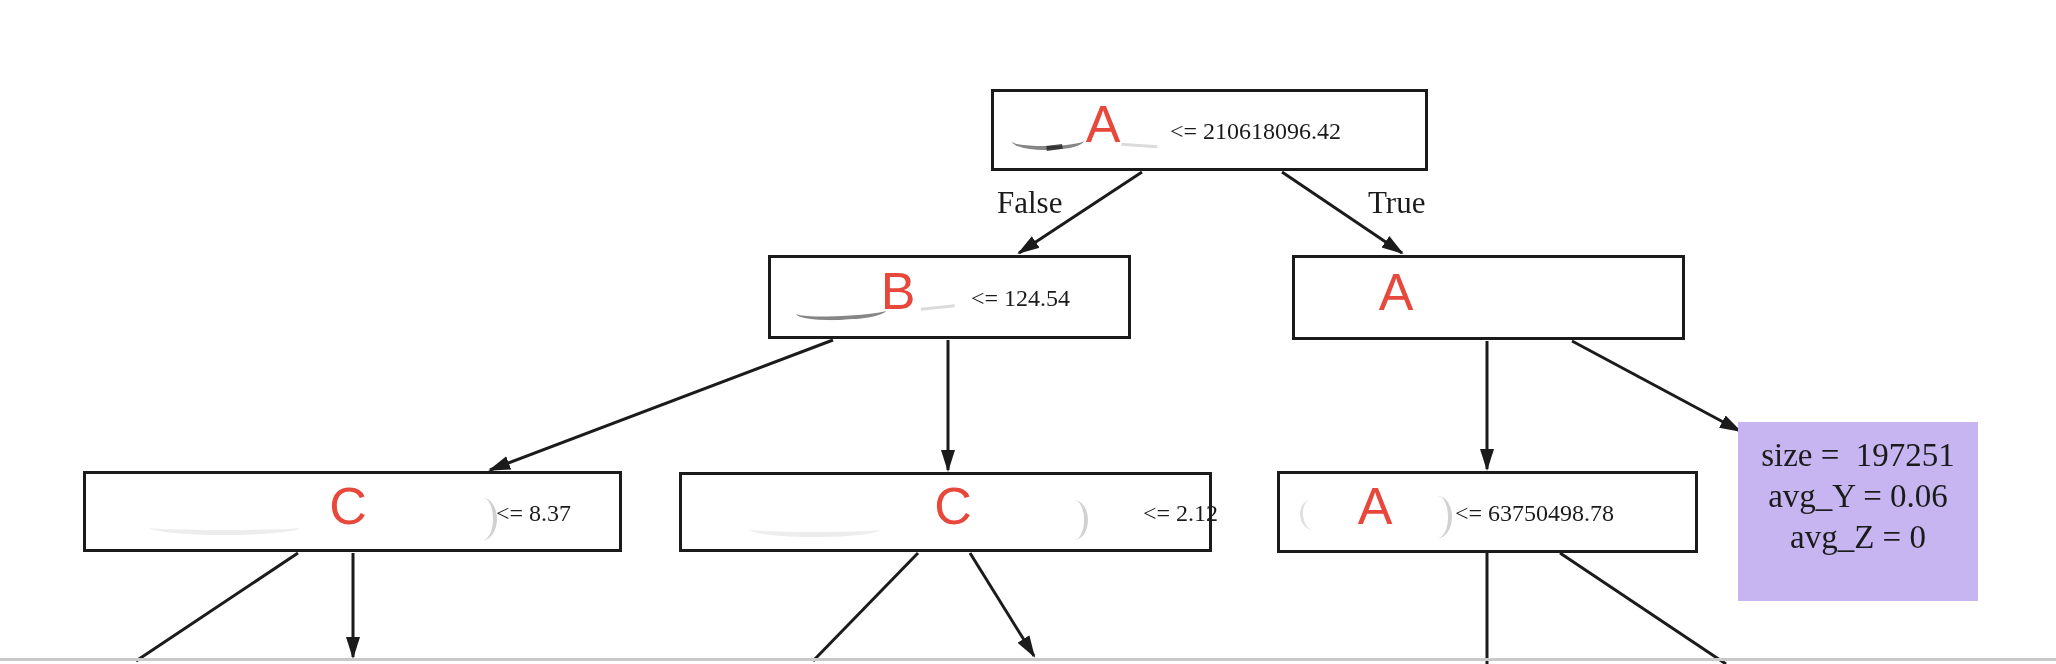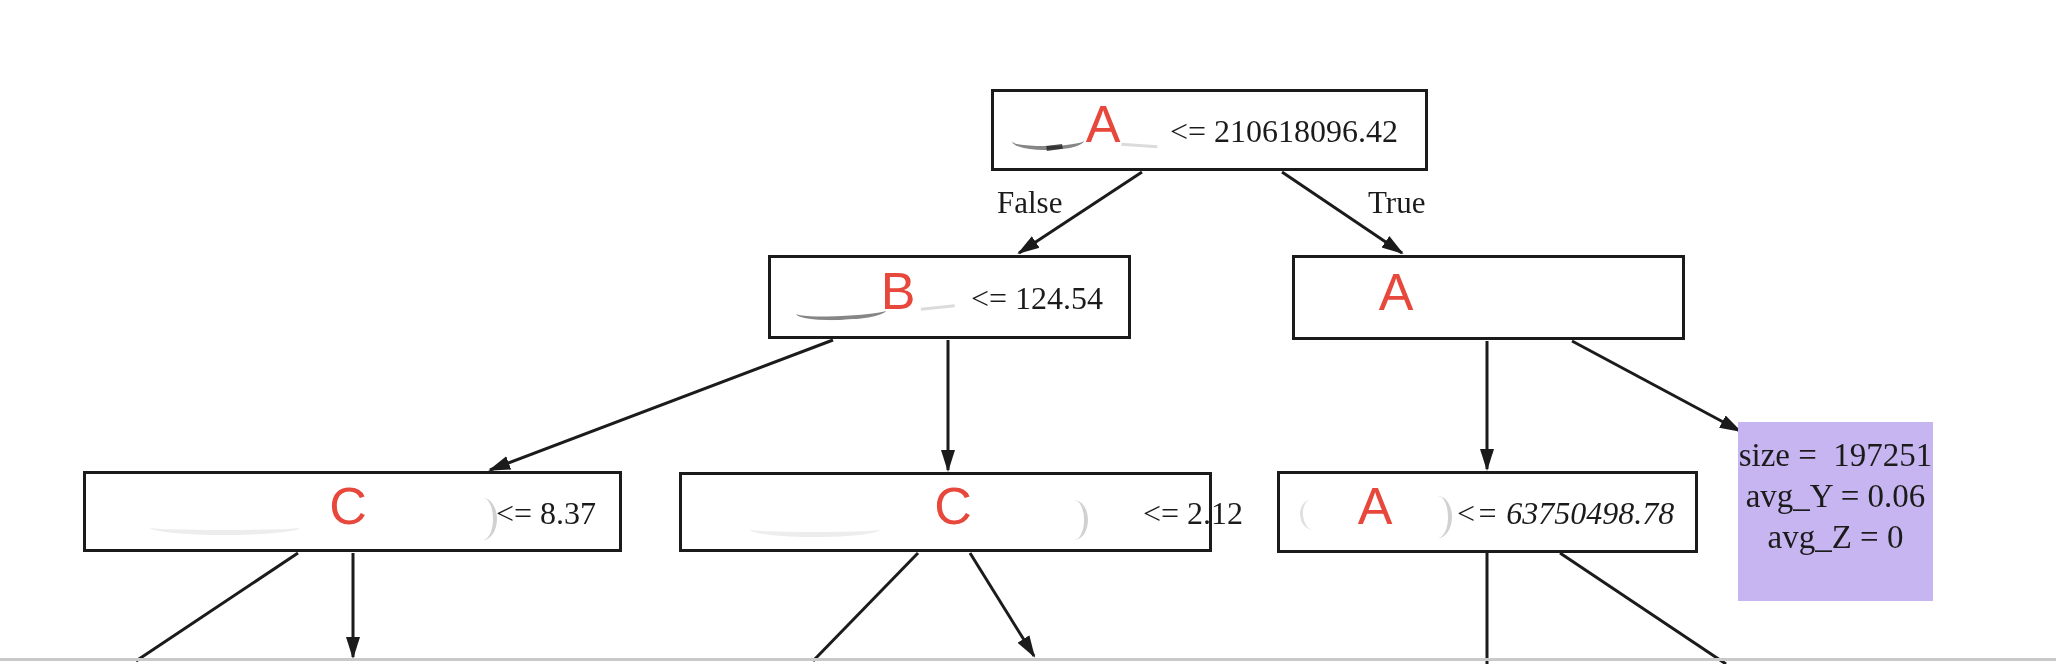--- a/index.html
+++ b/index.html
@@ -42,7 +42,7 @@
     top: calc(50% + 1px);
     transform: translateY(-50%);
     color: #1b1b1b;
-    font-size: 32px;
+    font-size: 24px;
     line-height: 1;
     white-space: pre;
   }

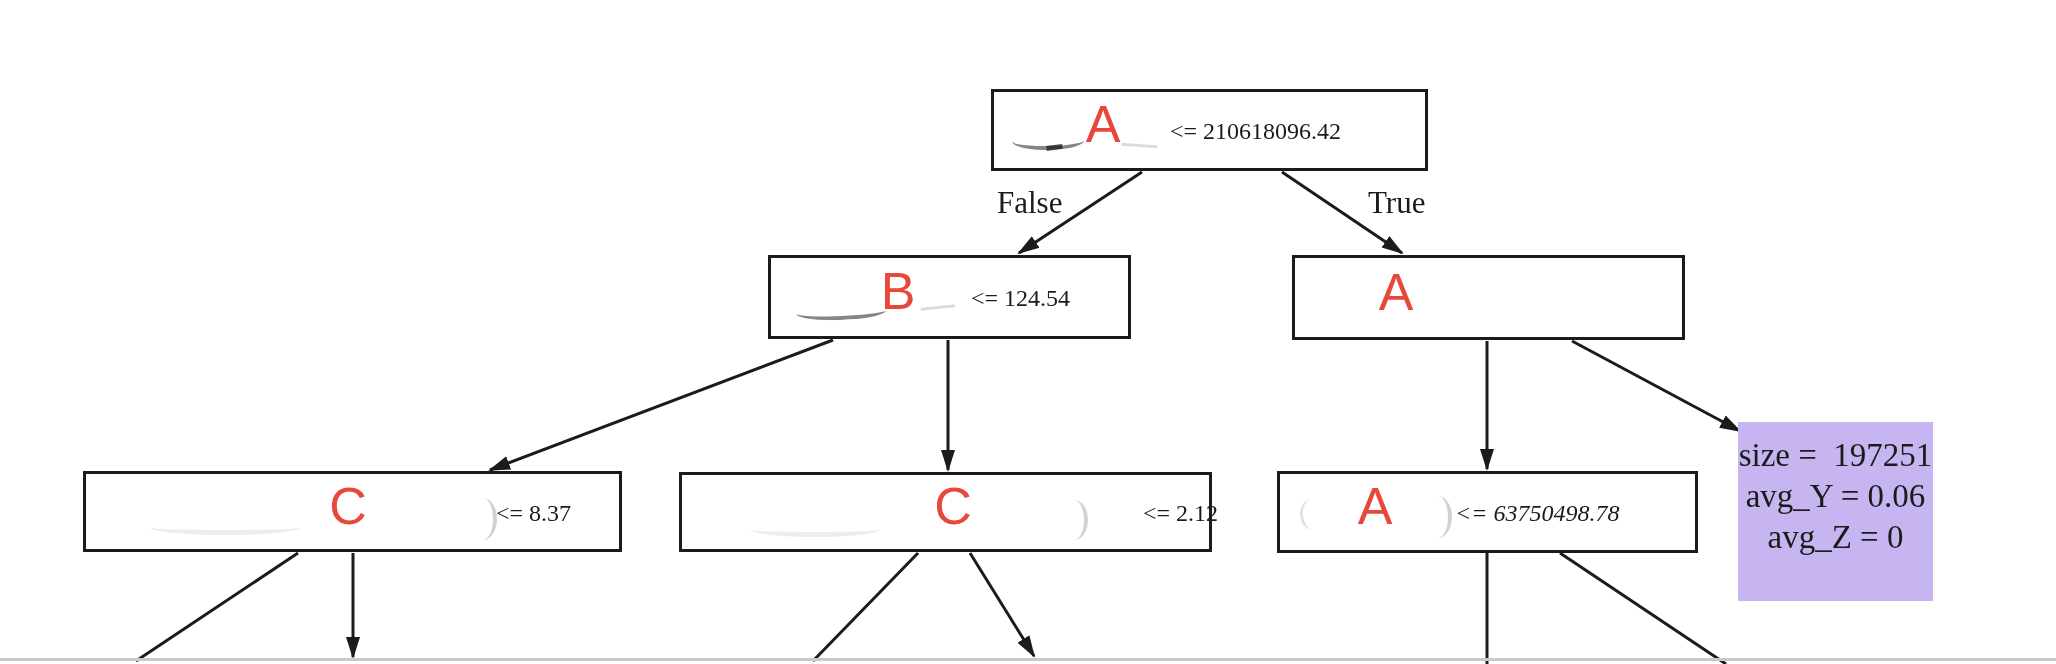--- a/index.html
+++ b/index.html
@@ -55,7 +55,7 @@
   .leaf {
     position: absolute;
     left: 1738px; top: 422px;
-    width: 195px; height: 179px;
+    width: 240px; height: 179px;
     background: var(--leaf-fill, #c6b5f0);
     box-sizing: border-box;
     padding-top: 13px;

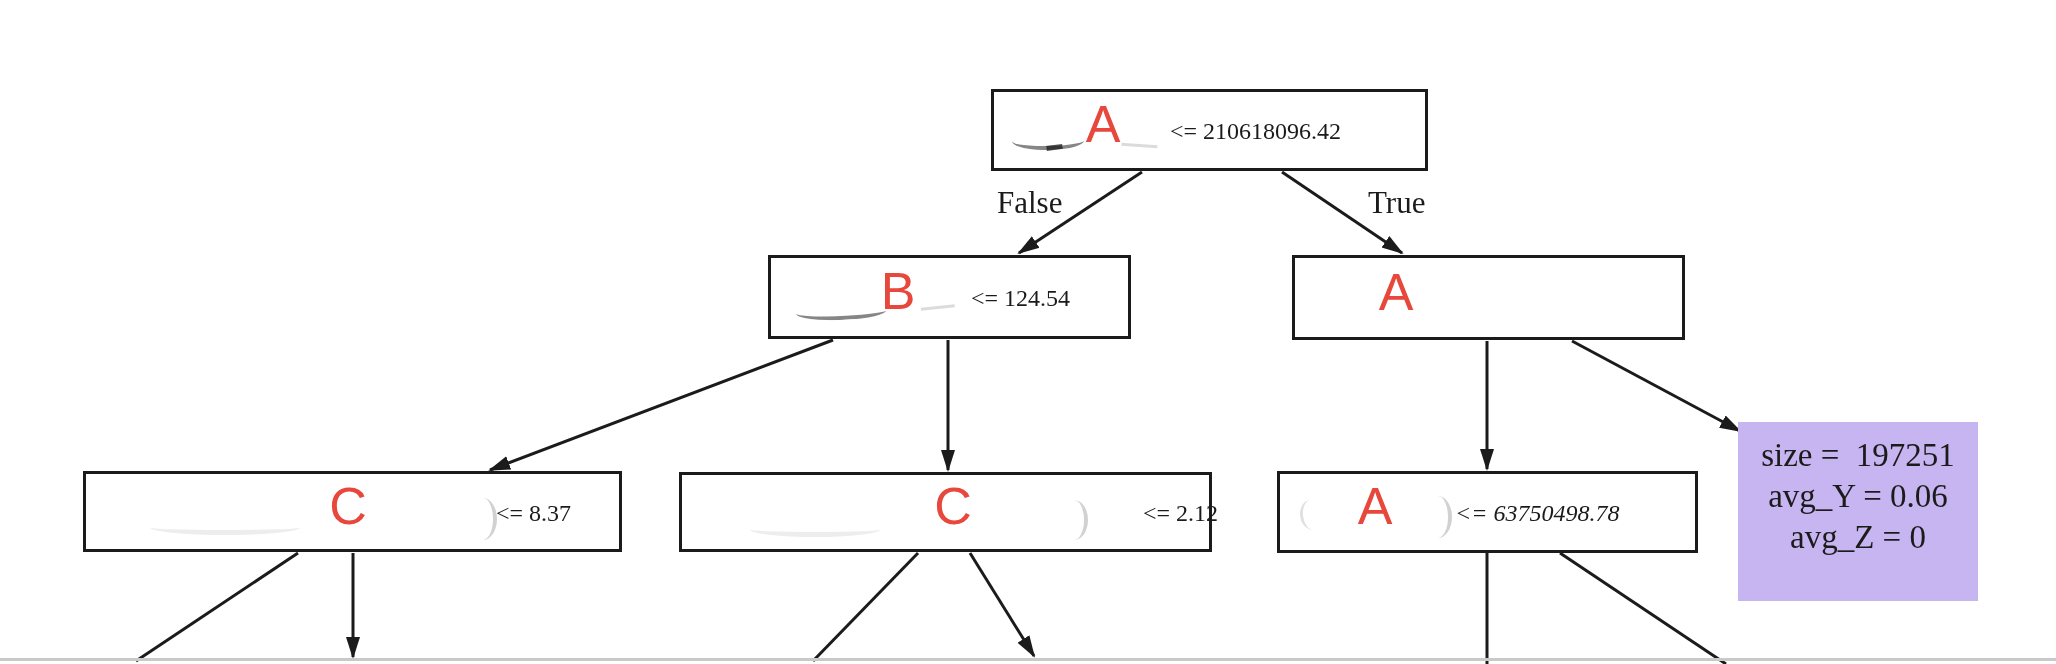--- a/index.html
+++ b/index.html
@@ -136,7 +136,7 @@
 
   <div class="node" style="left:1277px; top:471px; width:421px; height:82px;">
     <span class="letter" style="left:95px;">A</span>
-    <span class="cond" style="left:175px;font-style:italic;">&lt;= 63750498.78</span>
+    <span class="cond" style="left:175px;">&lt;= 63750498.78</span>
   </div>
 
   <div class="leaf">

